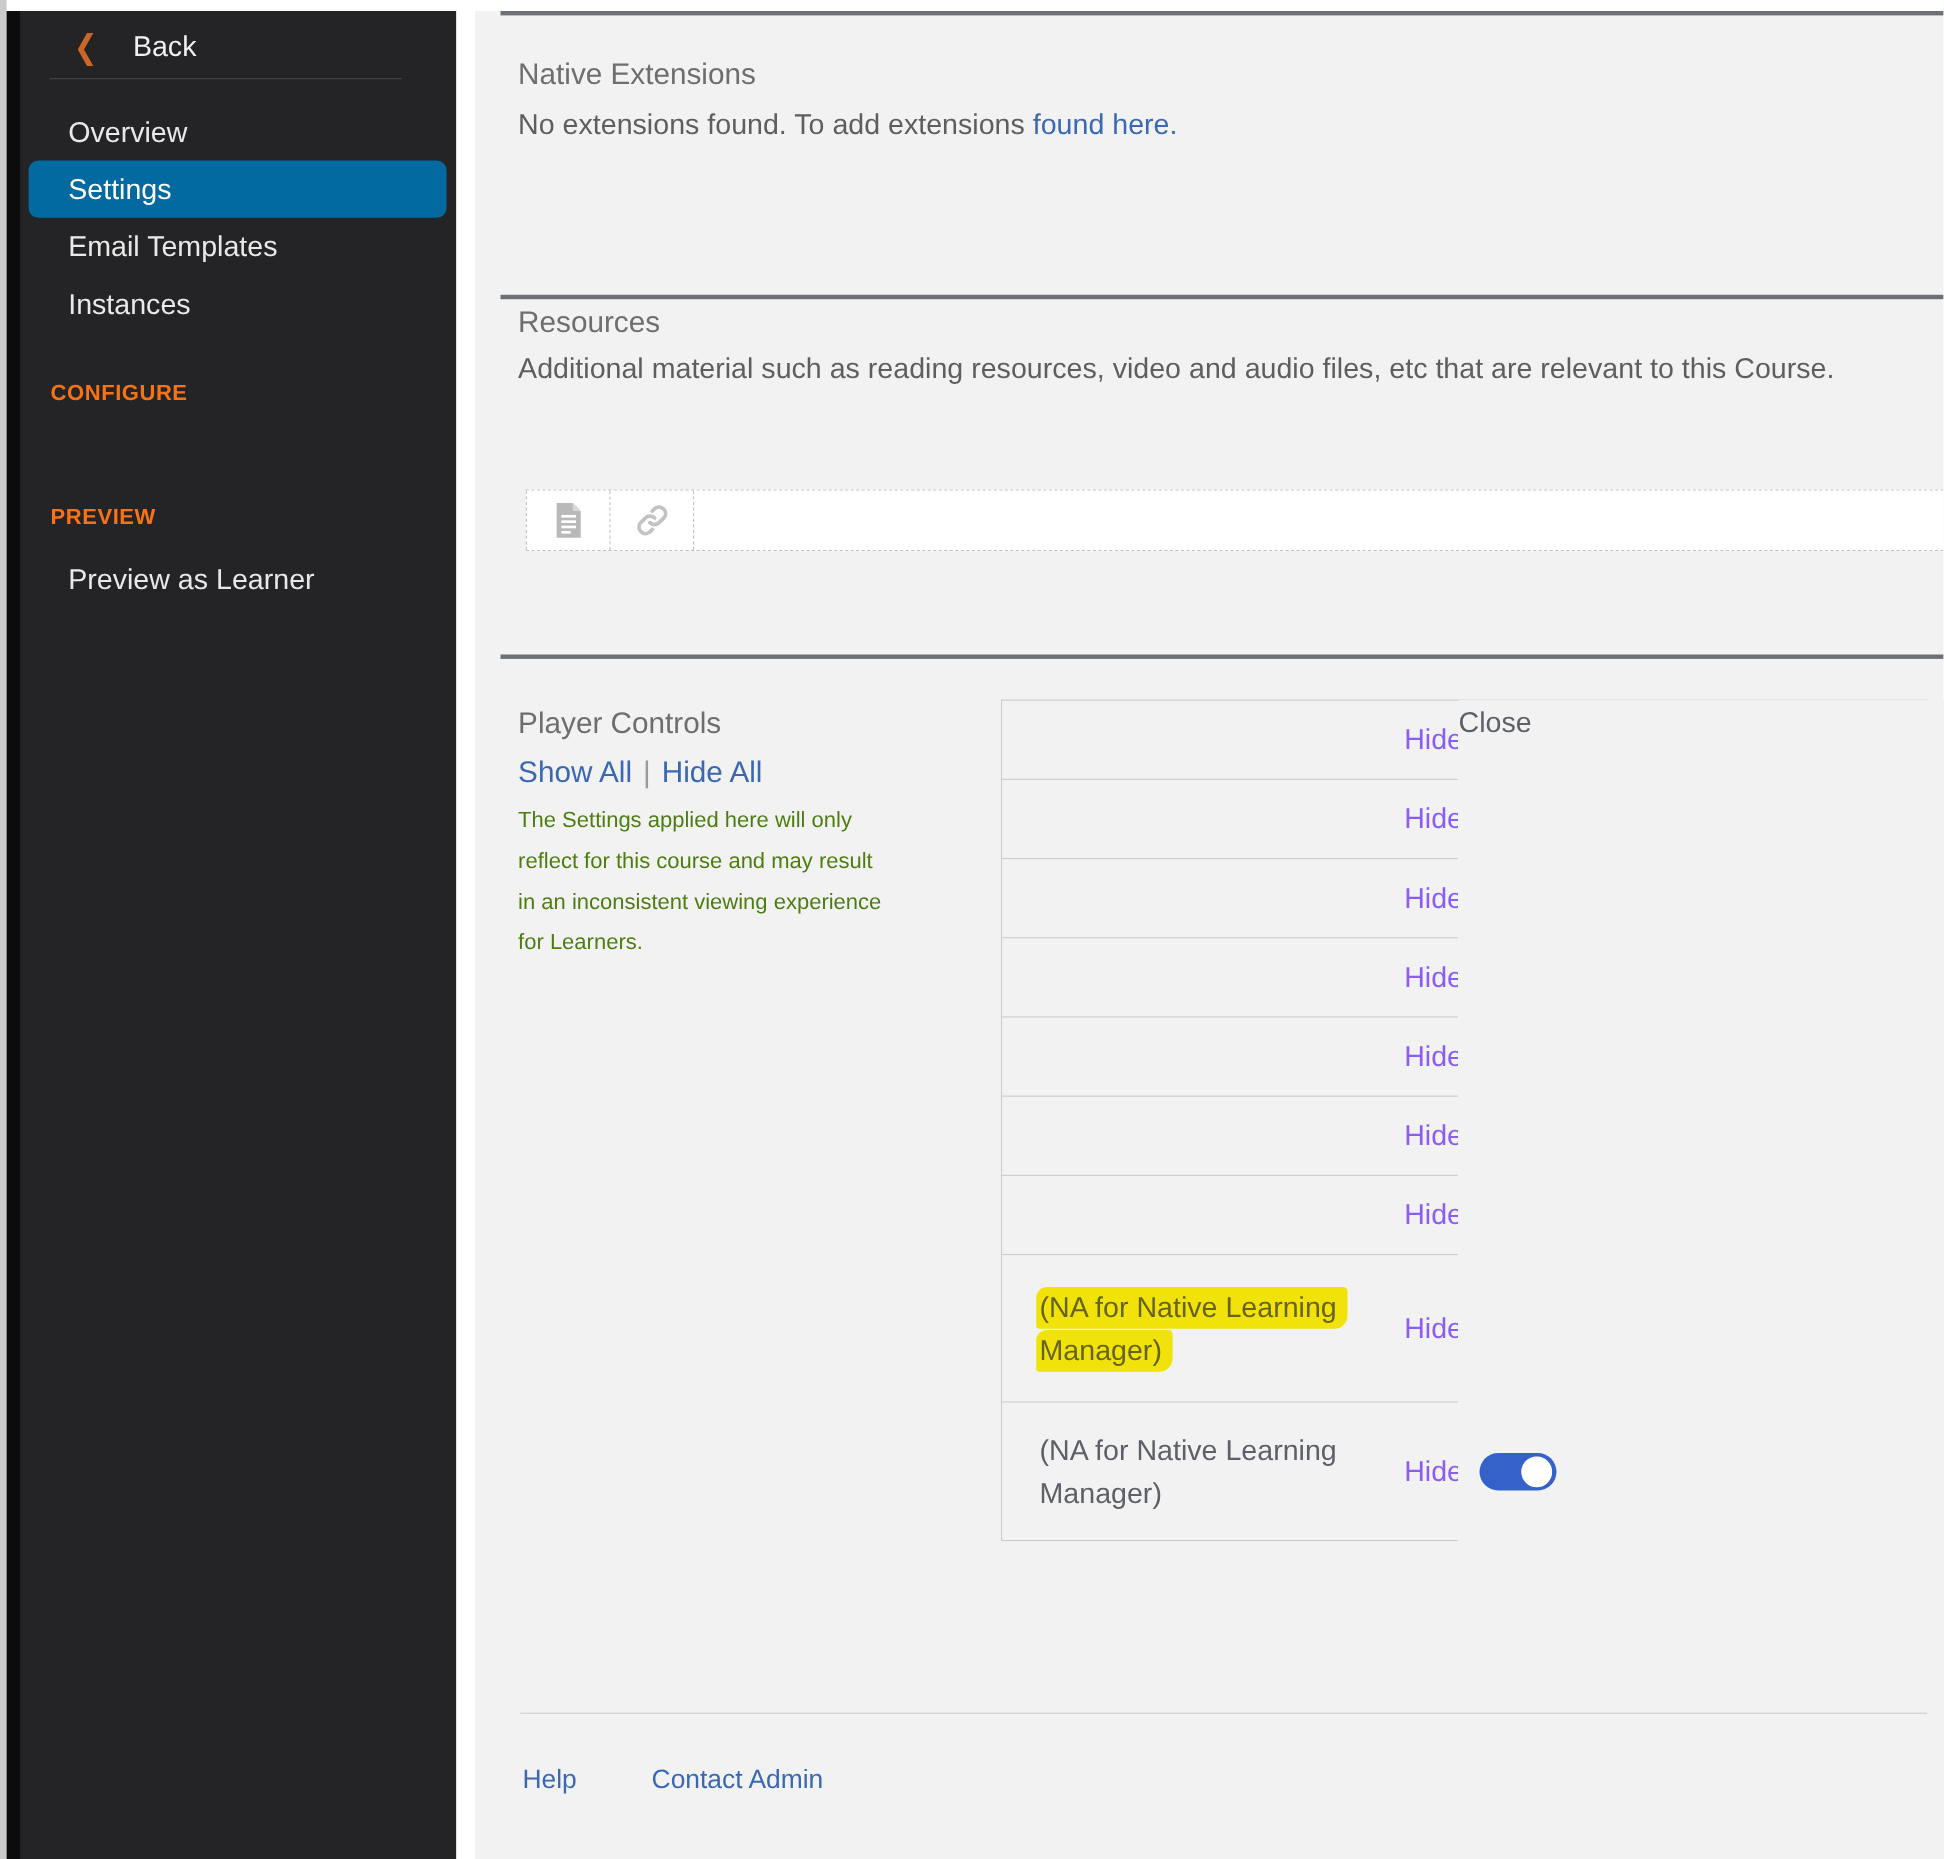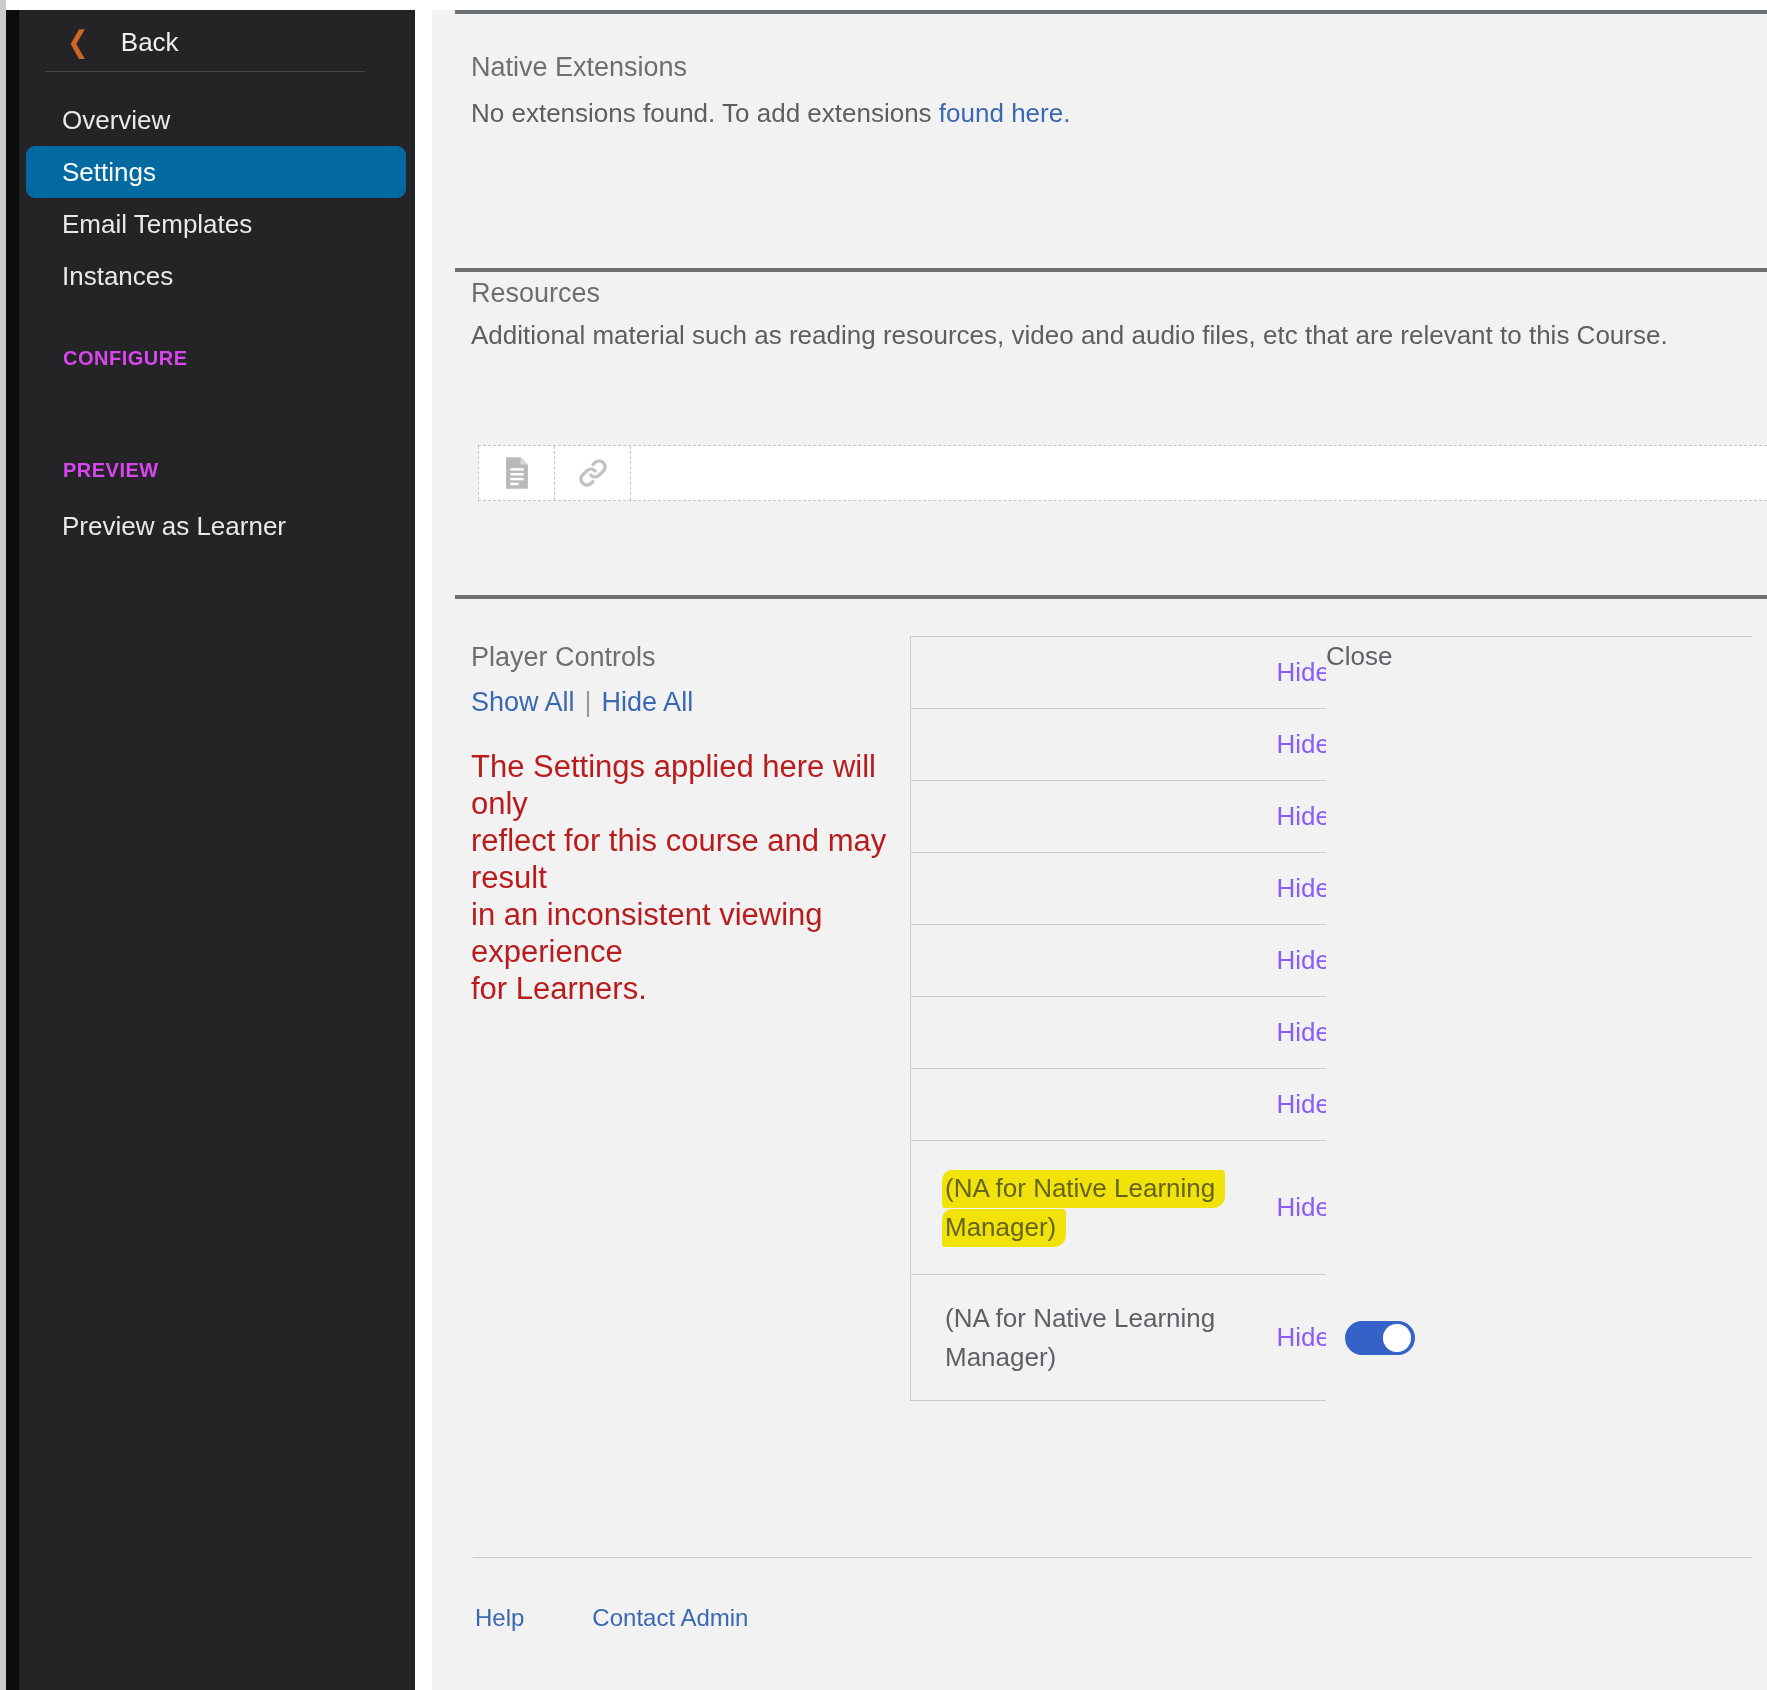--- a/index.html
+++ b/index.html
@@ -19,8 +19,8 @@
   .sb-nav{margin-top:22px;}
   .sb-item{height:52px;display:flex;align-items:center;padding-left:43px;font-size:26px;color:#e9e9e9;cursor:pointer;}
   .sb-item.selected{background:#0369a1;border-radius:9px;margin-left:7px;margin-right:9px;padding-left:36px;color:#ffffff;}
-  .sb-header{margin-top:36px;margin-bottom:10px;padding-left:44px;font-size:20px;font-weight:bold;
-             letter-spacing:.5px;color:#d946ef;display:flex;align-items:center;height:40px;}
+  .sb-header{margin-top:36px;margin-bottom:10px;padding-left:27px;font-size:20px;font-weight:bold;
+             letter-spacing:.5px;color:#f97316;display:flex;align-items:center;height:40px;}
   [data-name="sidebar-header-preview"]{margin-top:72px;}
 
   

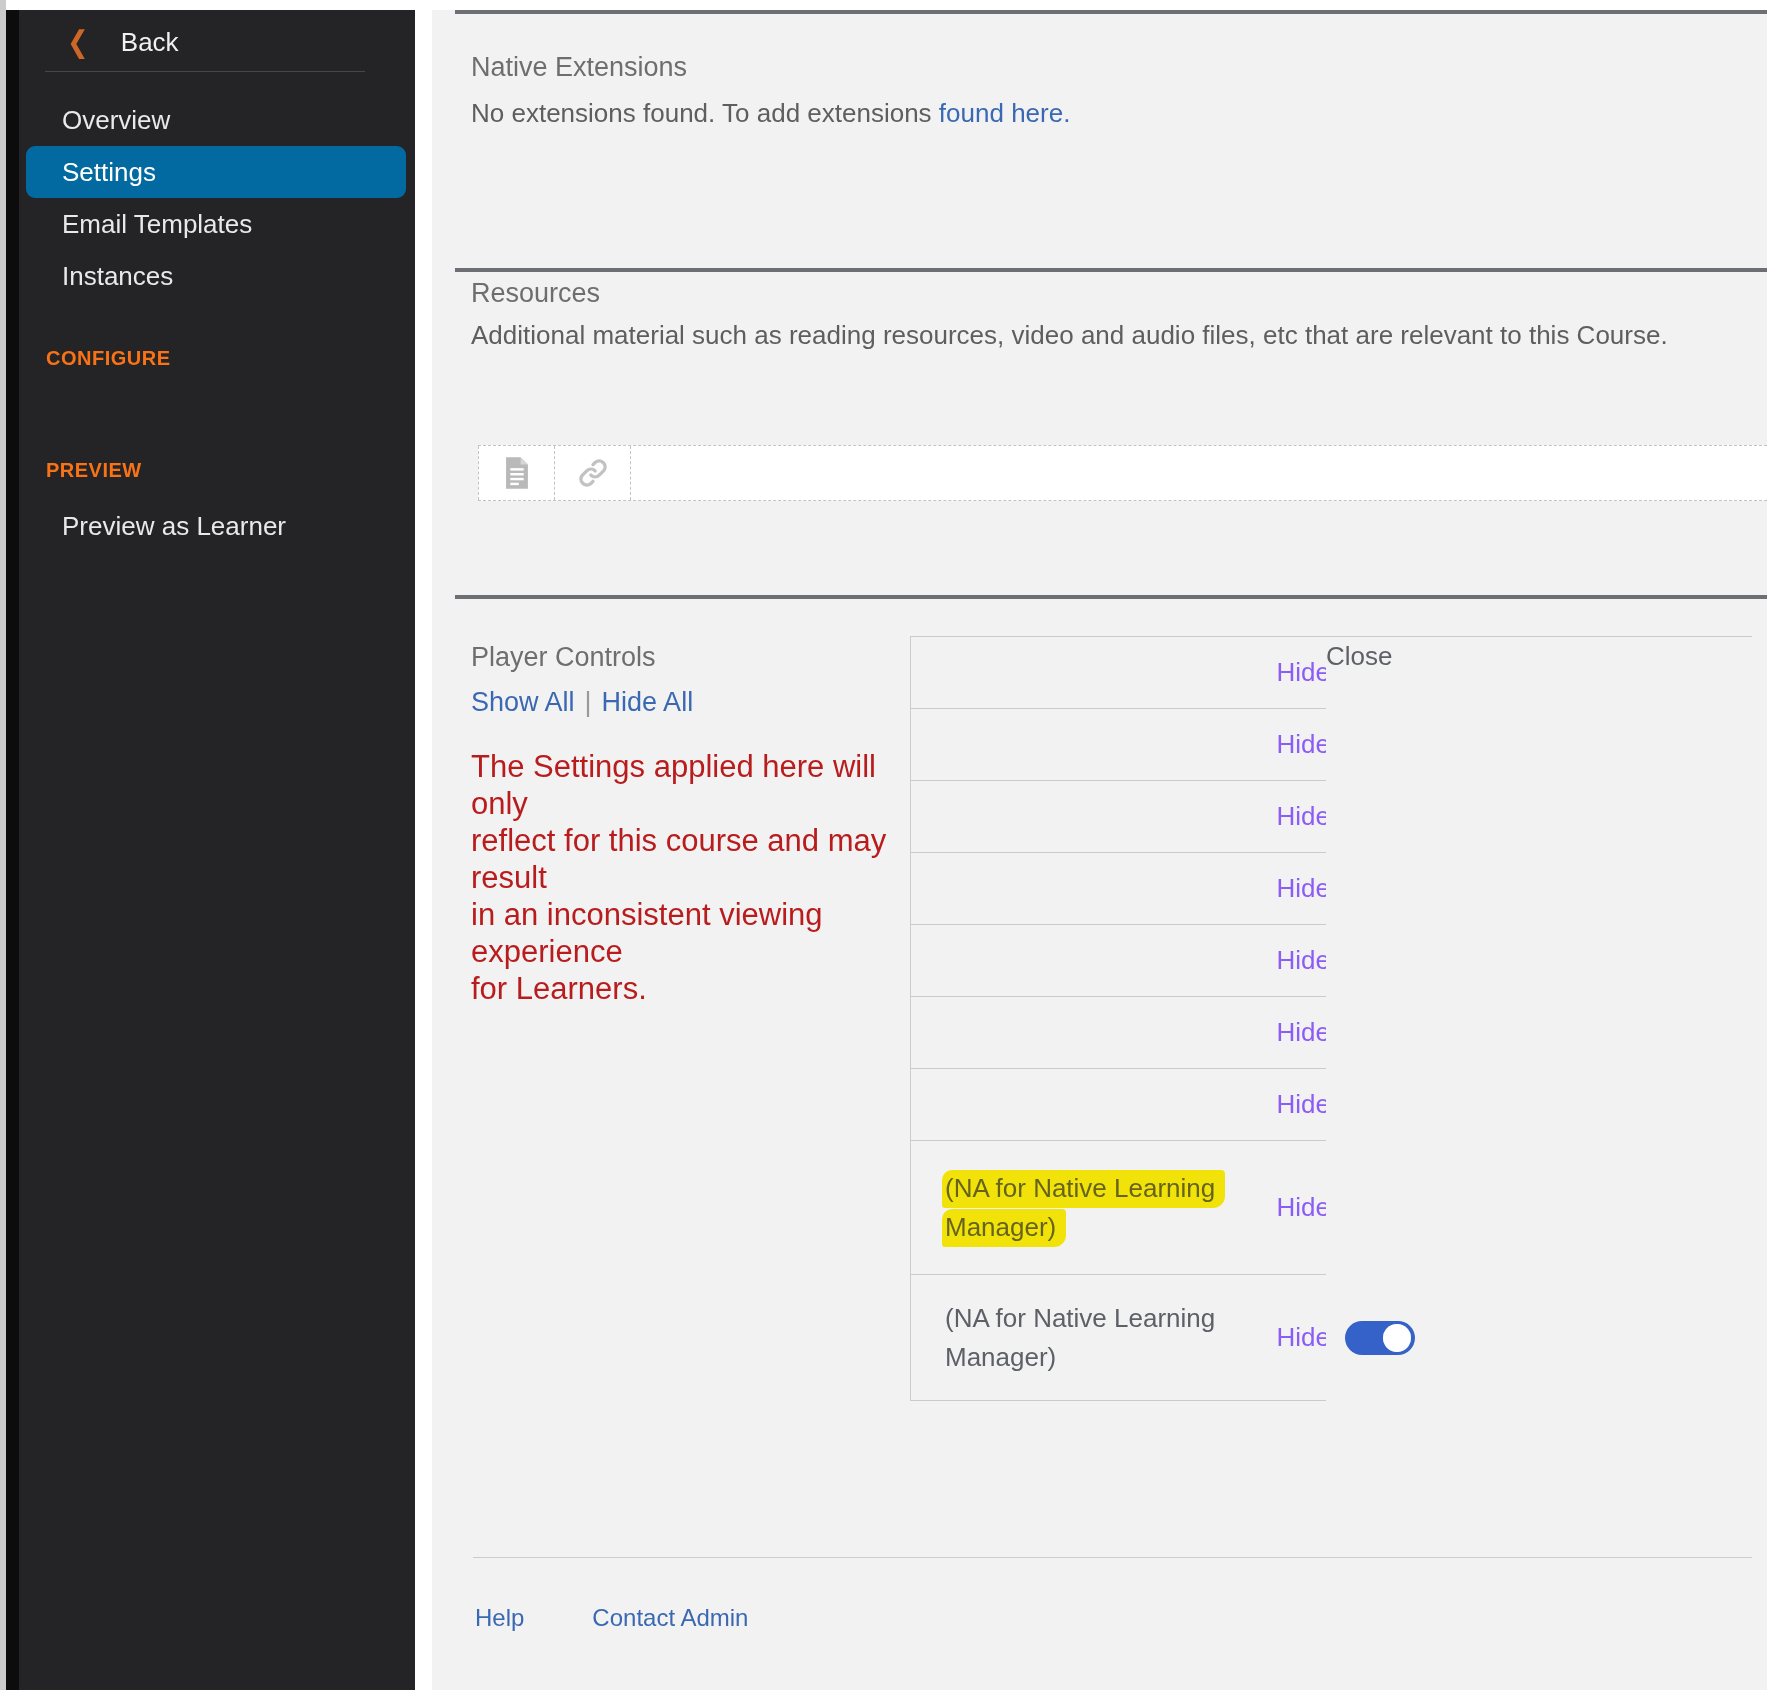--- a/index.html
+++ b/index.html
@@ -53,8 +53,8 @@
   .pc-title{top:640px;}
   .pc-links{position:absolute;left:56px;top:687px;font-size:27px;}
   .pc-links .sep{color:#9a9a9a;padding:0 10px;}
-  .pc-note{position:absolute;left:56px;top:748px;width:436px;font-size:31px;line-height:37px;
-           color:#b91c1c;white-space:pre-line;}
+  .pc-note{position:absolute;left:56px;top:728px;width:436px;font-size:20px;line-height:37px;
+           color:#4d7c0f;white-space:pre-line;}
 
   
   .pc-table{position:absolute;left:495px;top:636px;width:842px;background:#f2f2f3;

